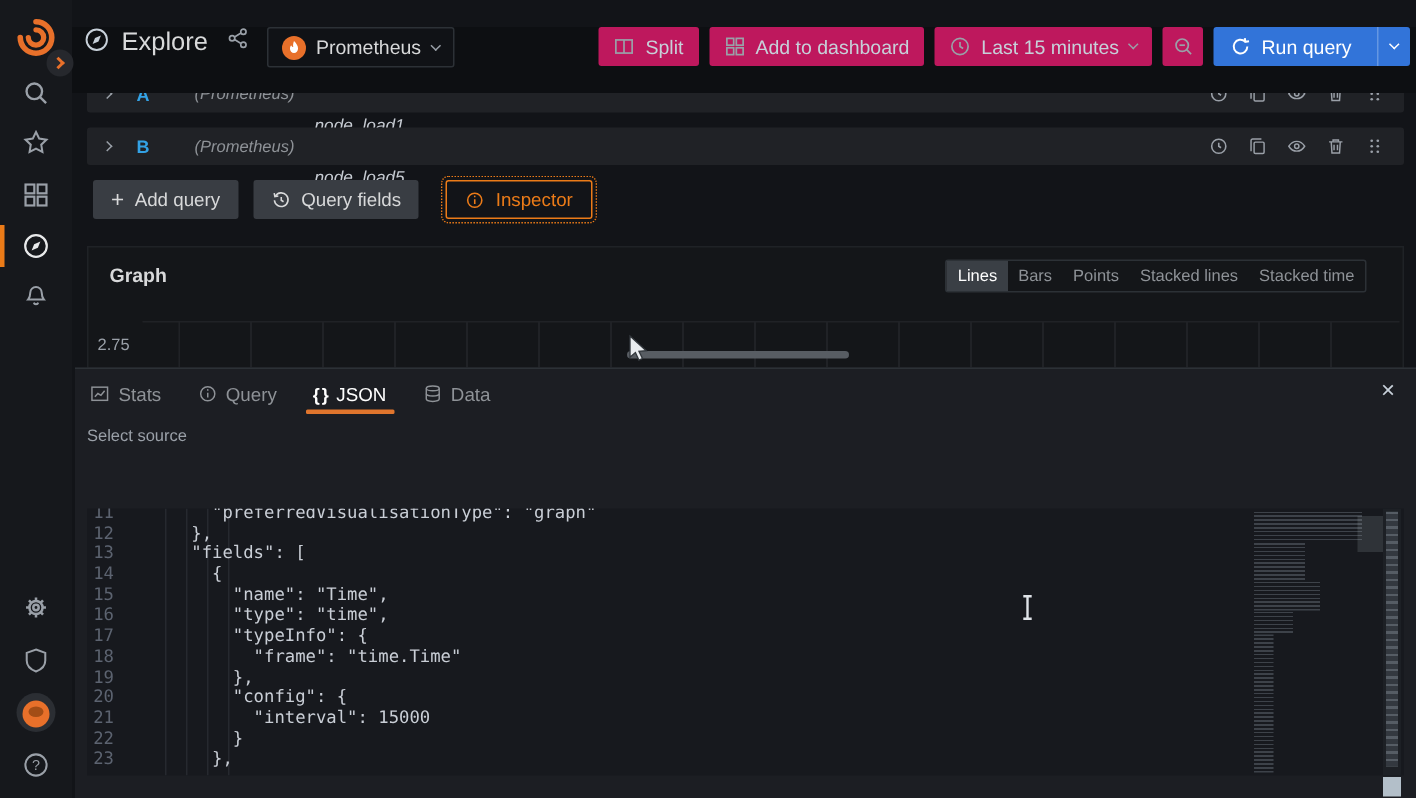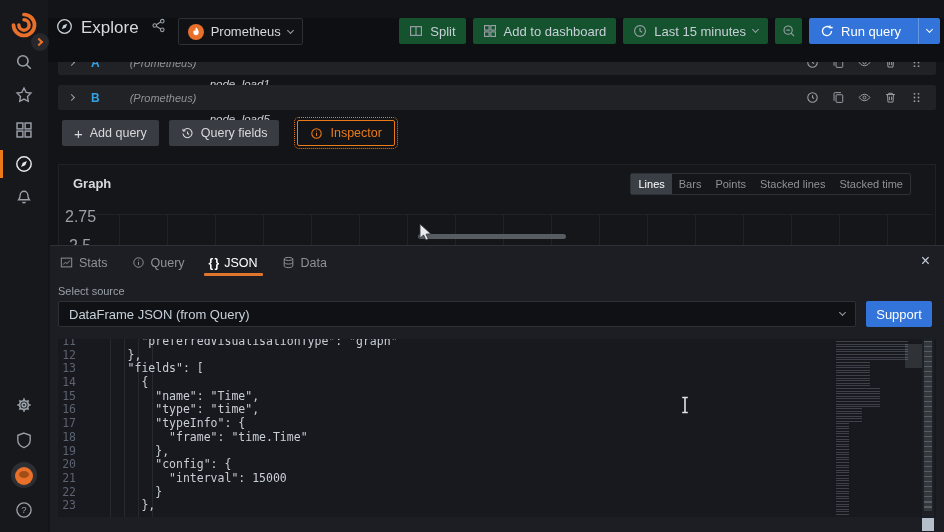--- a/index.html
+++ b/index.html
@@ -37,7 +37,7 @@
   .cdown { width:5px; height:5px; border-right:1.6px solid #9aa0a8; border-bottom:1.6px solid #9aa0a8; transform:rotate(45deg); margin-top:-3px;}
   .tn-right { margin-left:auto; display:flex; align-items:center; gap:7px; }
   .tn-btn { height:26px; display:flex; align-items:center; gap:7px; padding:0 10px; border:none;
-            background:#14532d; border-radius:2px; color:#c7d0d9; font-size:13px; cursor:pointer;
+            background:#be185d; border-radius:2px; color:#c7d0d9; font-size:13px; cursor:pointer;
             font-family:"Liberation Sans", sans-serif; }
   .tn-btn svg { width:14px; height:14px; display:block; color:#9aa0a8; }
   .sq-btn { width:27px; justify-content:center; padding:0; }

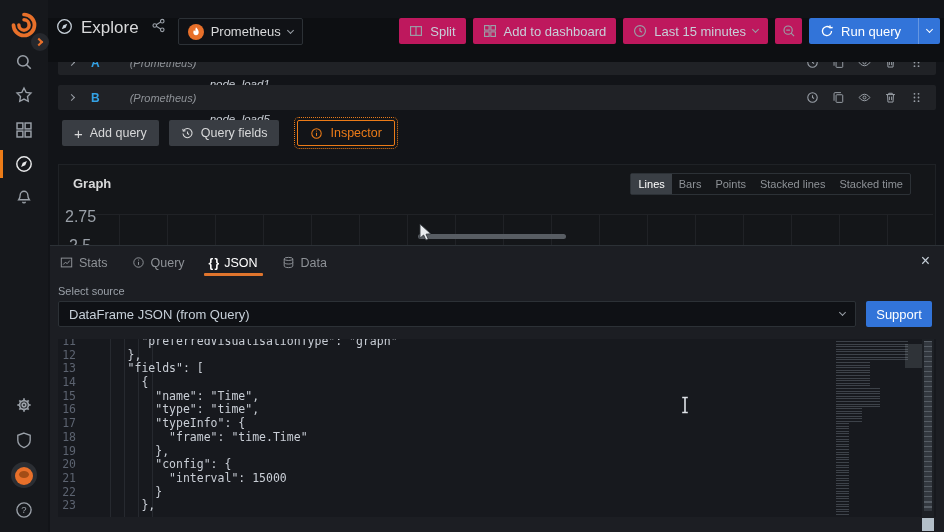--- a/index.html
+++ b/index.html
@@ -75,7 +75,7 @@
   .mode-group { position:absolute; right:24px; top:8px; display:flex; border:1px solid #2c3136; border-radius:2px; height:22px; }
   .mode { padding:0 7px; font-size:11px; line-height:20px; color:#8e9297; cursor:pointer; white-space:nowrap; }
   .mode.active { background:#3a3f45; color:#fff; }
-  .ytick { position:absolute; left:6px; font-size:16px; color:#9aa0a8; }
+  .ytick { position:absolute; left:6px; font-size:11px; color:#9aa0a8;margin-top:16px; }
   .hgrid { position:absolute; left:36px; right:2px; top:49px; height:1px; background:#202226; }
   .vgrid { position:absolute; left:60px; right:2px; top:49px; height:33px;
            background:repeating-linear-gradient(to right, #202226 0 1px, transparent 1px 48px); }

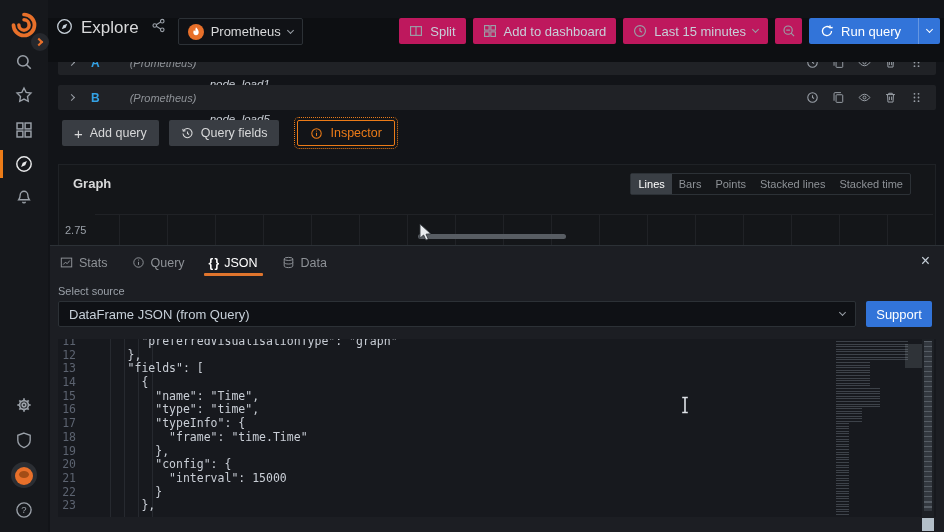--- a/index.html
+++ b/index.html
@@ -443,13 +443,6 @@
     </nav>
 
     <div class="src-label">Select source</div>
-    <div class="src-row">
-      <div class="dropdown">
-        <span>DataFrame JSON (from Query)</span>
-        <span class="cdown"></span>
-      </div>
-      <button class="support-btn">Support</button>
-    </div>
 
     <div class="editor">
       <div class="guides">

